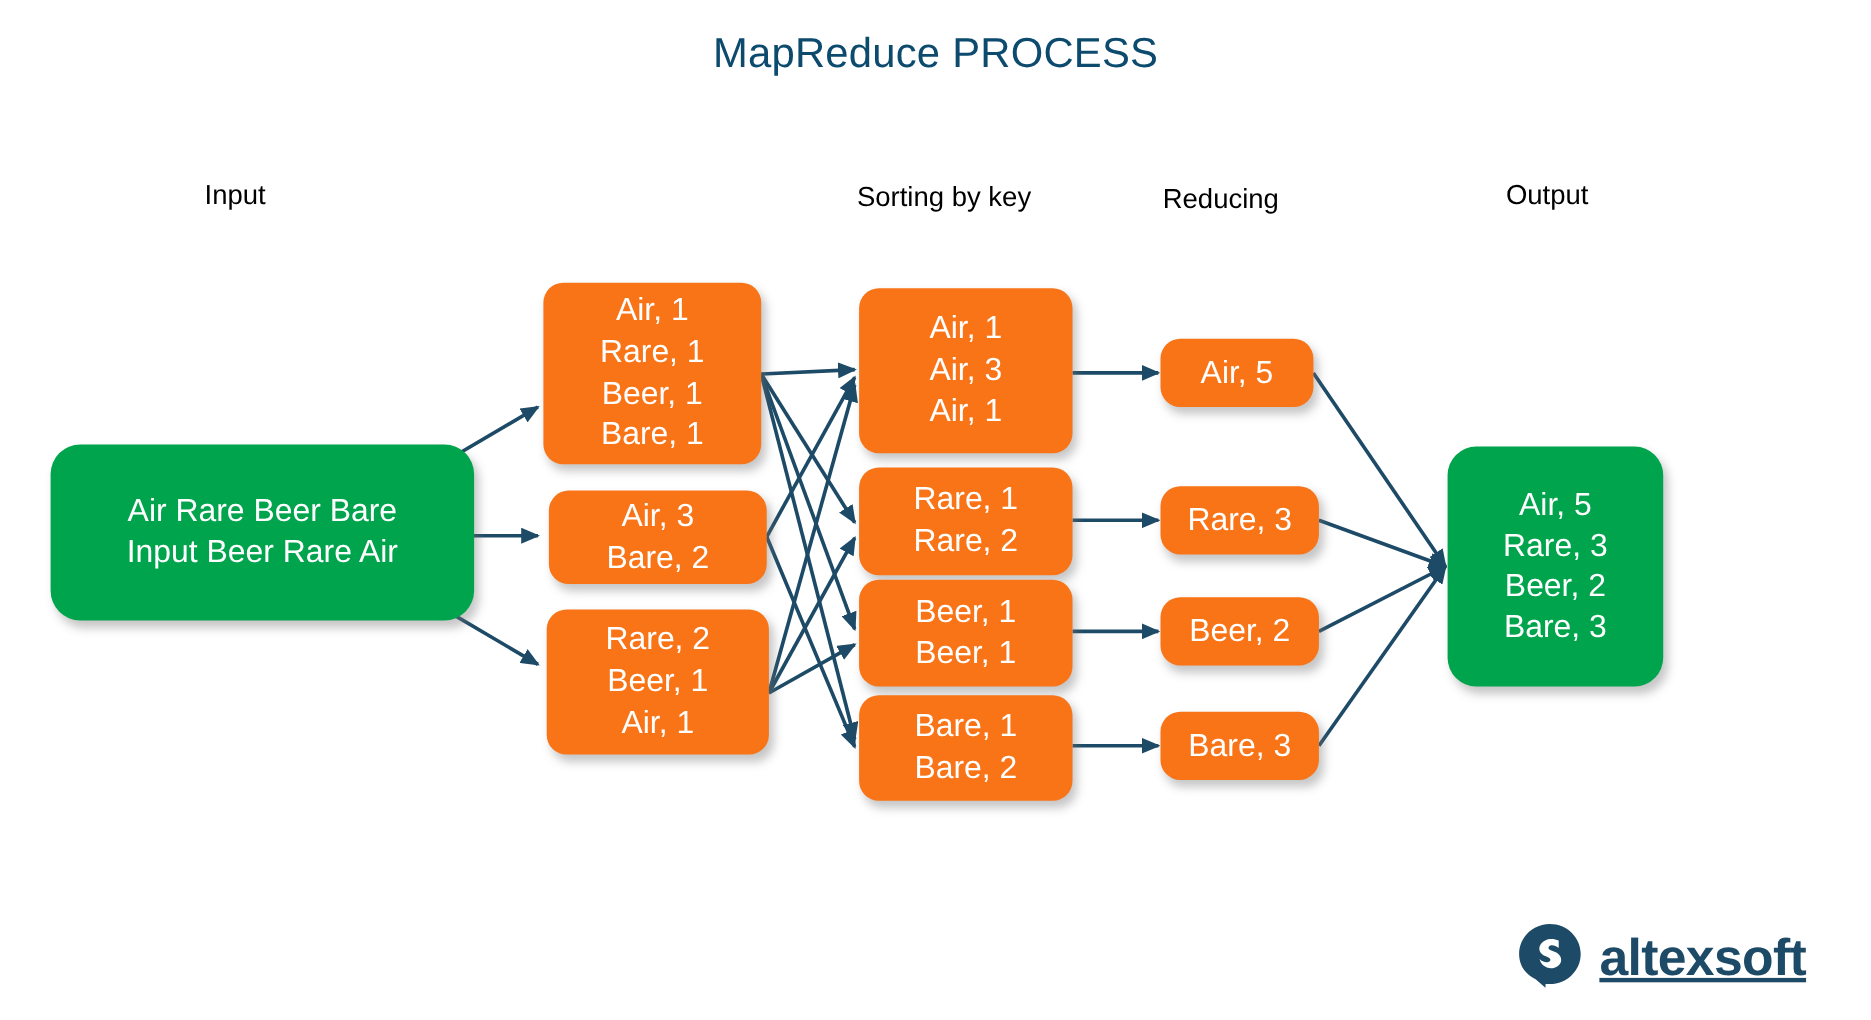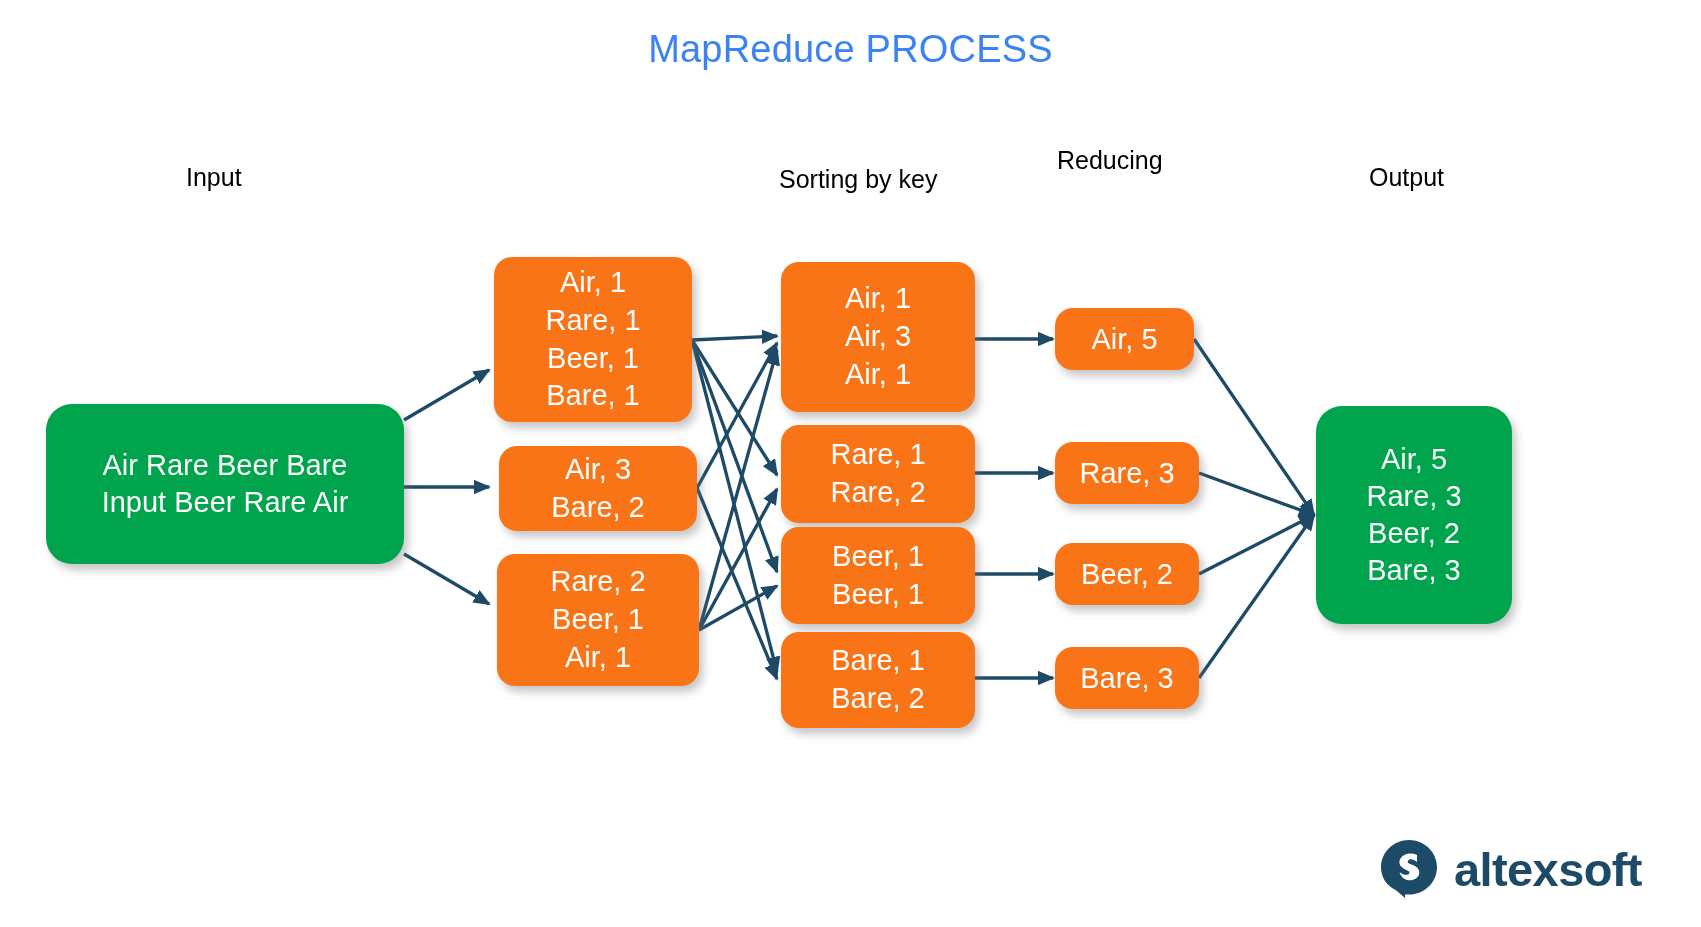--- a/index.html
+++ b/index.html
@@ -32,7 +32,7 @@
     width: 1701px;
     text-align: center;
     font-size: 38px;
-    color: #3b82f6;
+    color: #0c4a6e;
     letter-spacing: 0.2px;
   }
   .colhead {

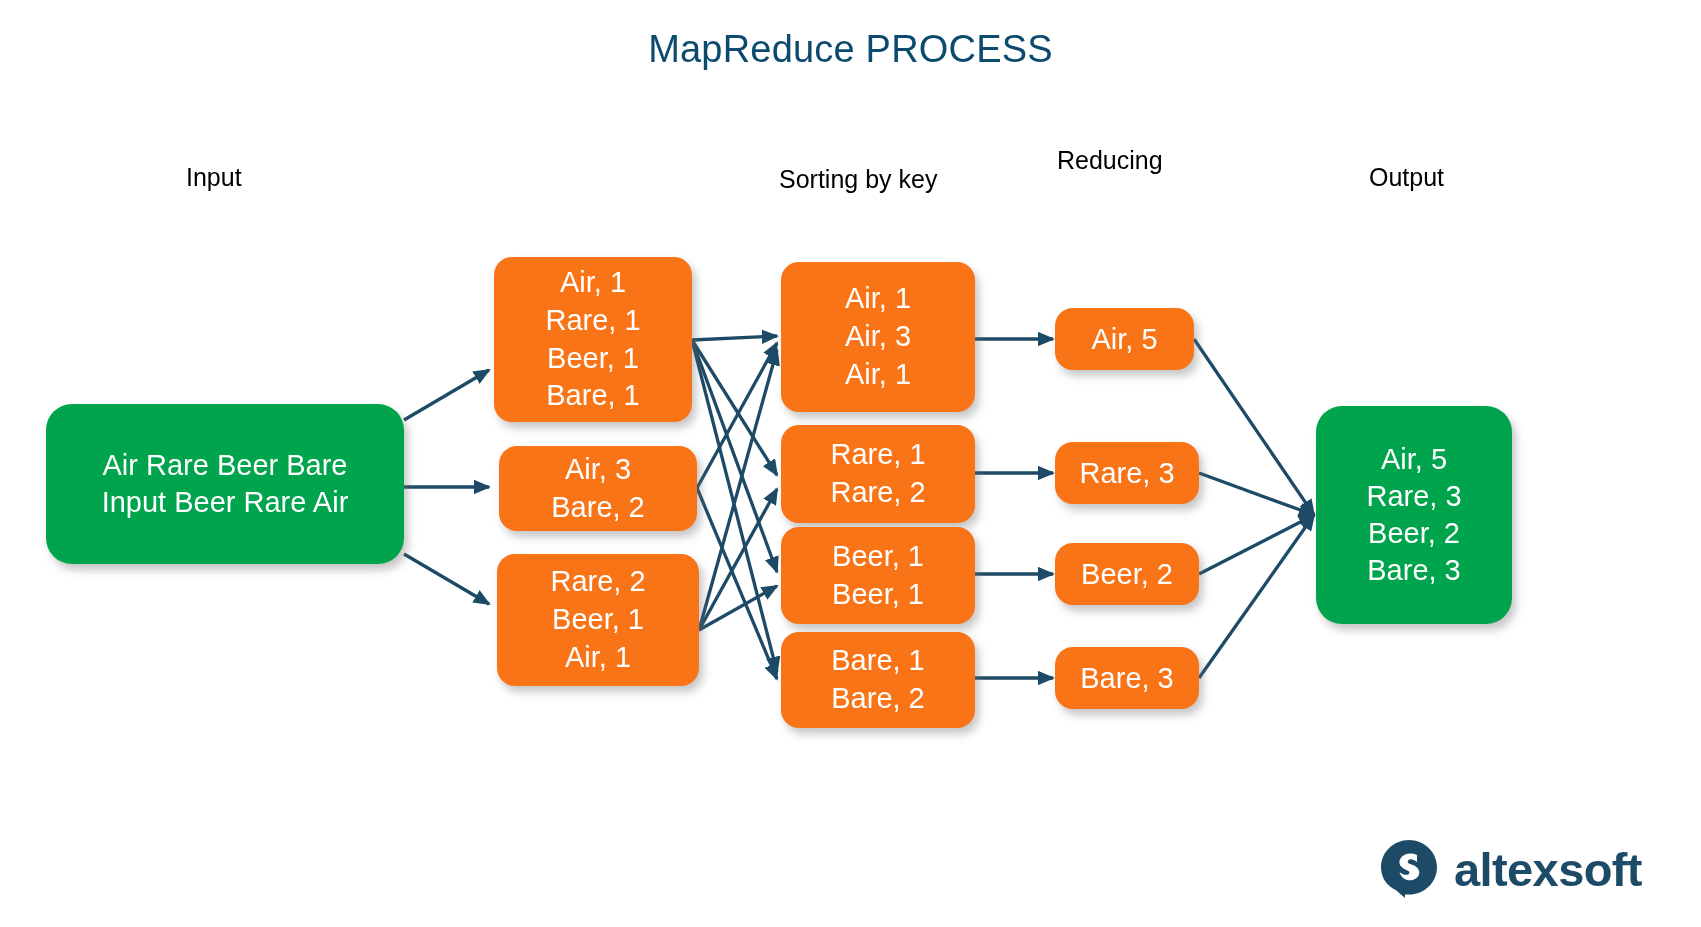--- a/index.html
+++ b/index.html
@@ -87,7 +87,7 @@
 
   <div class="colhead" style="left:186px; top:160px;">Input</div>
   <div class="colhead" style="left:779px; top:162px;text-align:center;">Sorting by key</div>
-  <div class="colhead" style="left:1057px; top:143px;">Reducing</div>
+  <div class="colhead" style="left:1057px; top:164px;">Reducing</div>
   <div class="colhead" style="left:1369px; top:160px;">Output</div>
 
   <svg id="wires" viewBox="0 0 1701 927">

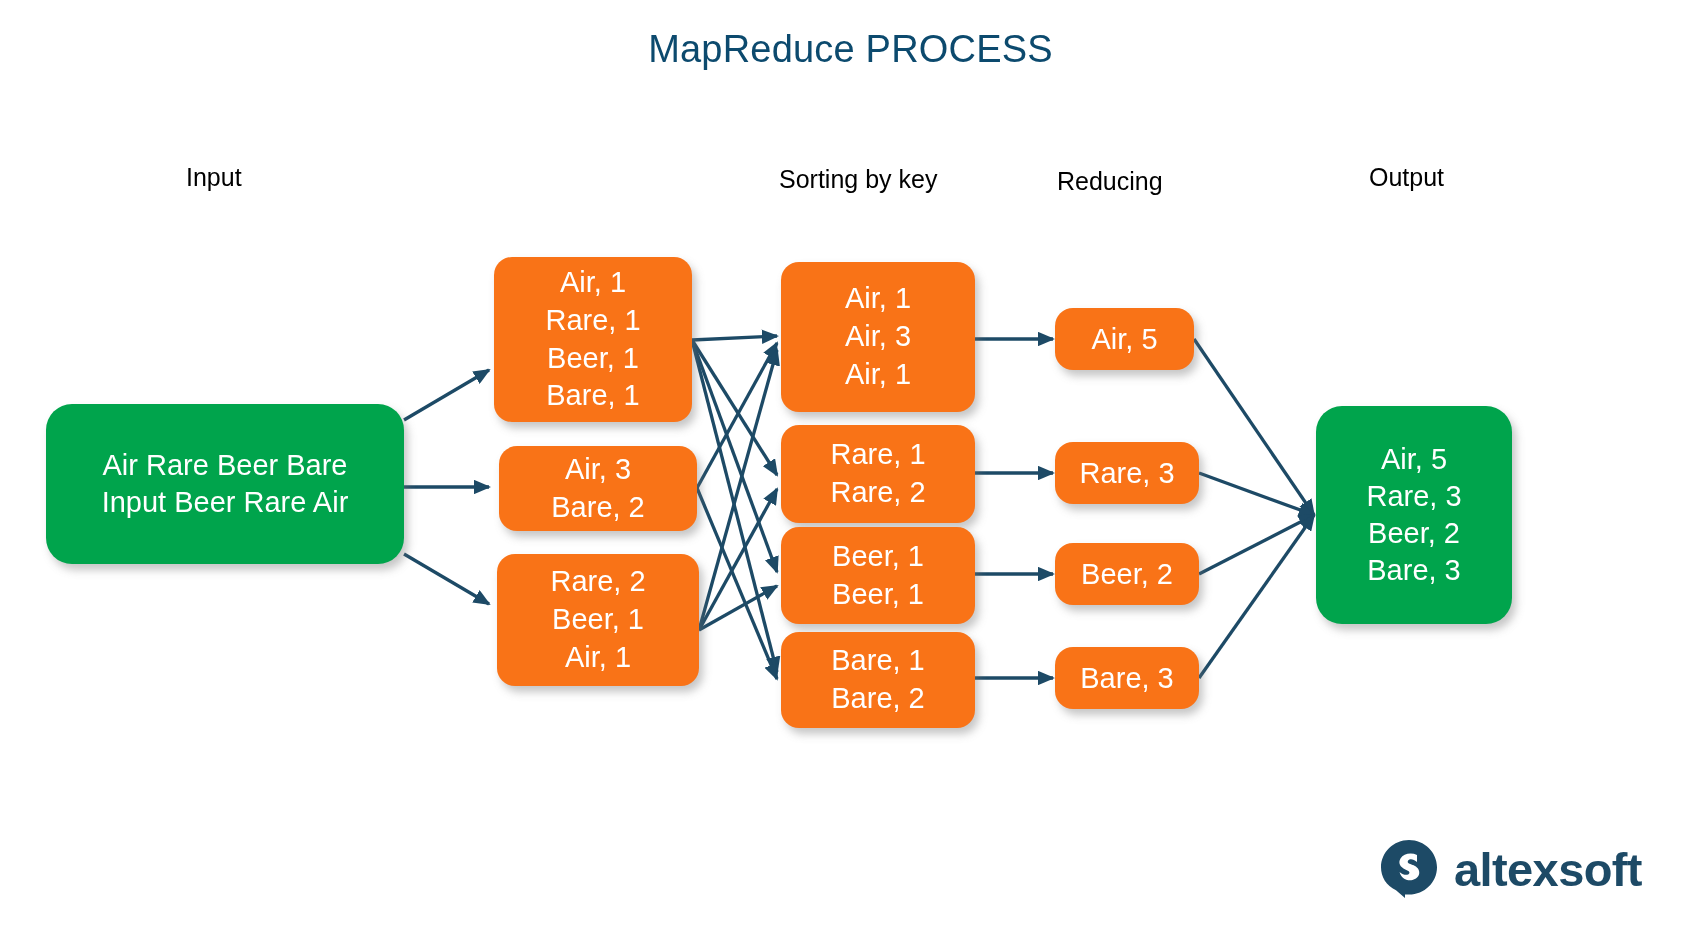--- a/index.html
+++ b/index.html
@@ -126,7 +126,7 @@
     </g>
   </svg>
 
-  <div class="node green" style="left:46px; top:404px; width:358px; height:160px; font-size:29px; line-height:1.28;">
+  <div class="node green" style="left:46px; top:404px; width:385px; height:160px; font-size:29px; line-height:1.28;border-radius:27px;">
     <span class="ln">Air Rare Beer Bare</span>
     <span class="ln">Input Beer Rare Air</span>
   </div>

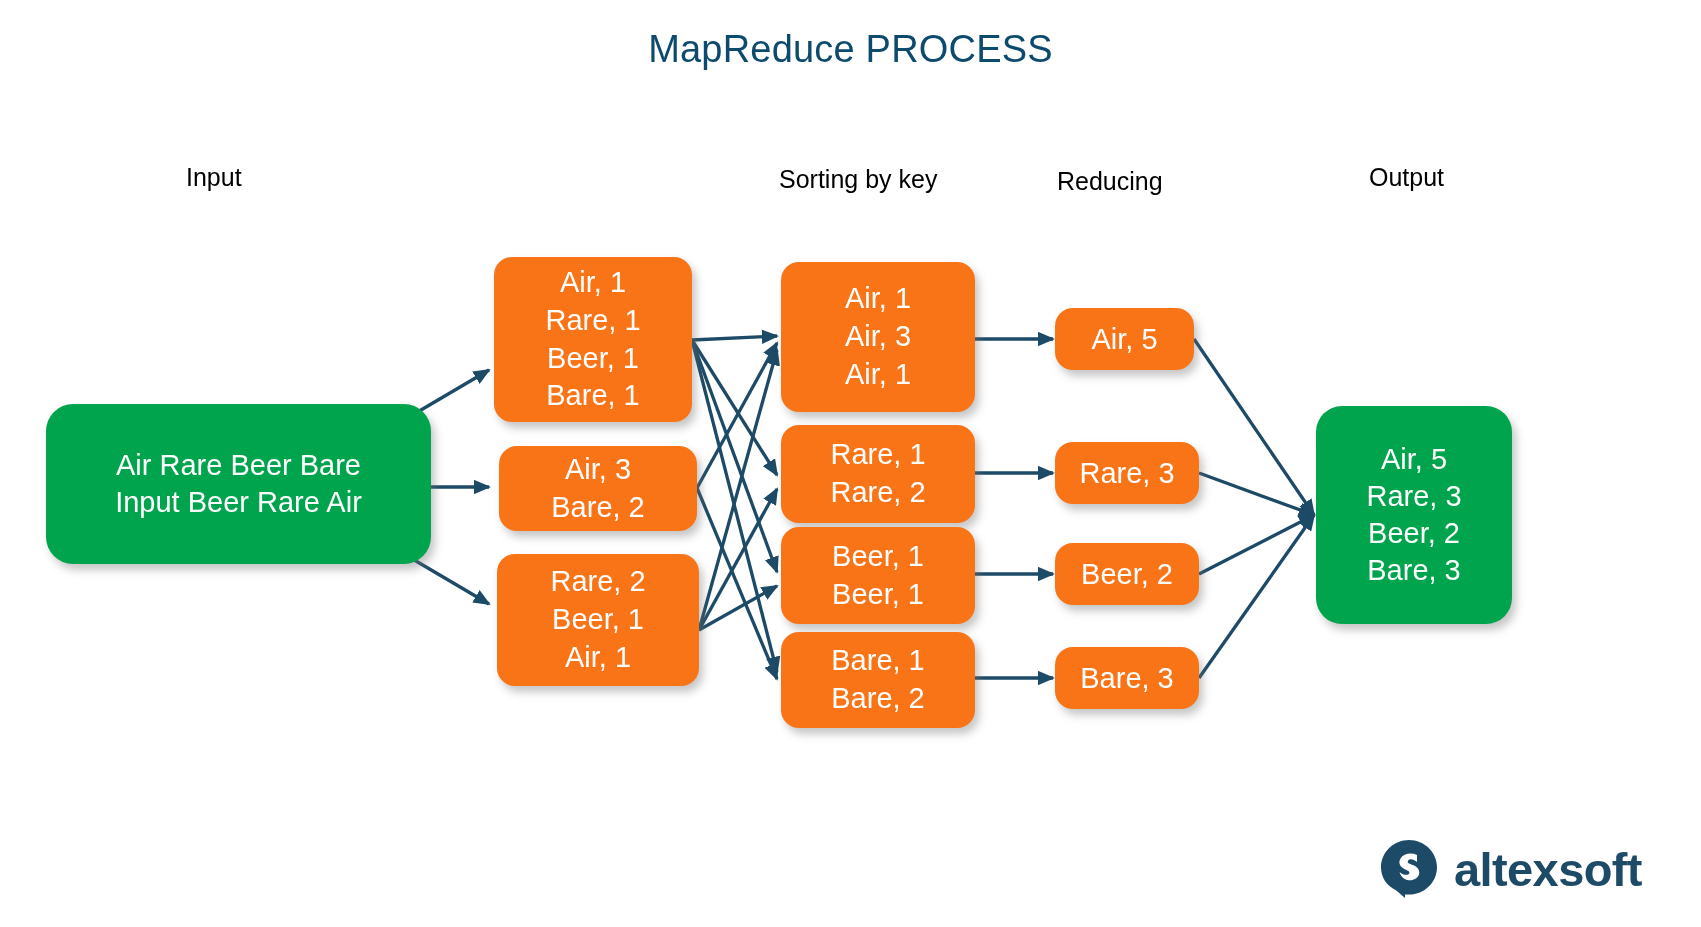--- a/index.html
+++ b/index.html
@@ -76,6 +76,7 @@
     color: #1d4a66;
     letter-spacing: -0.6px;
     line-height: 1;
+    text-decoration: underline;
   }
 </style>
 </head>

